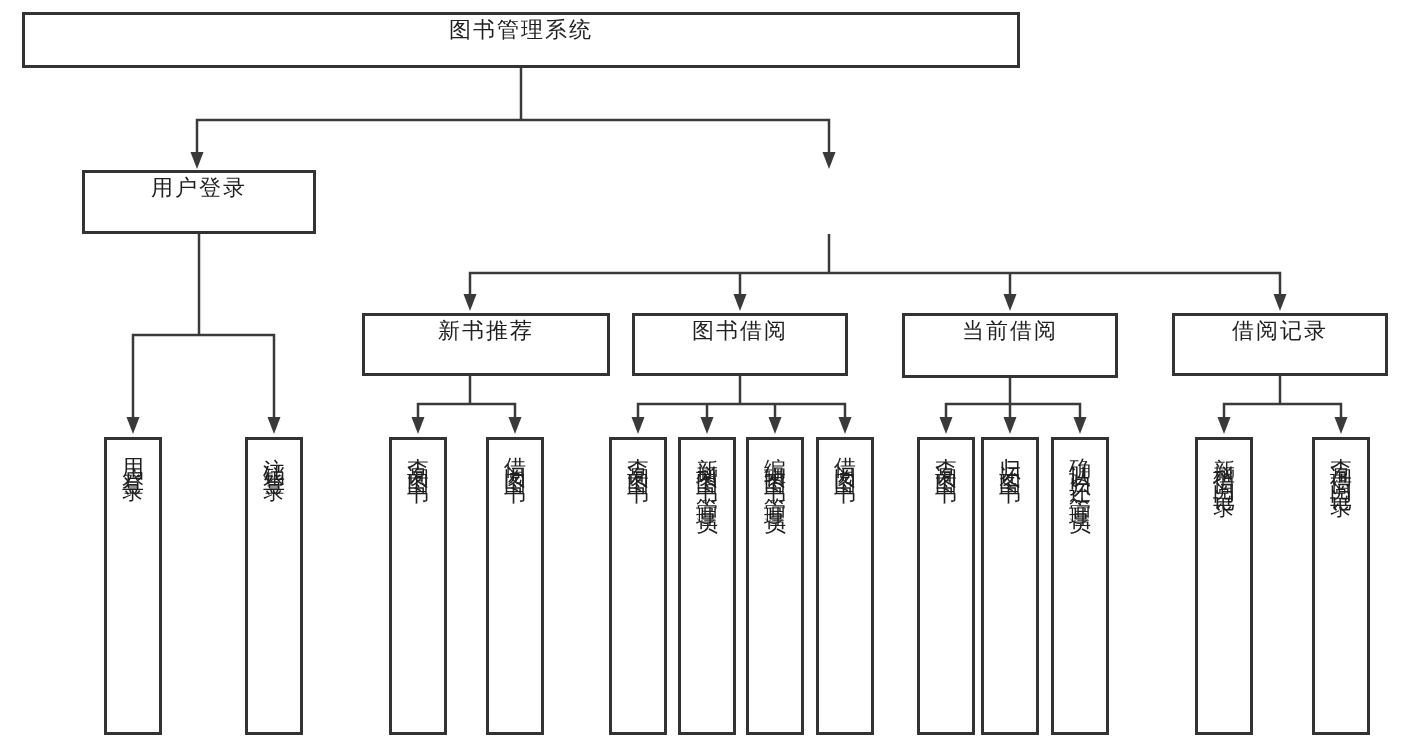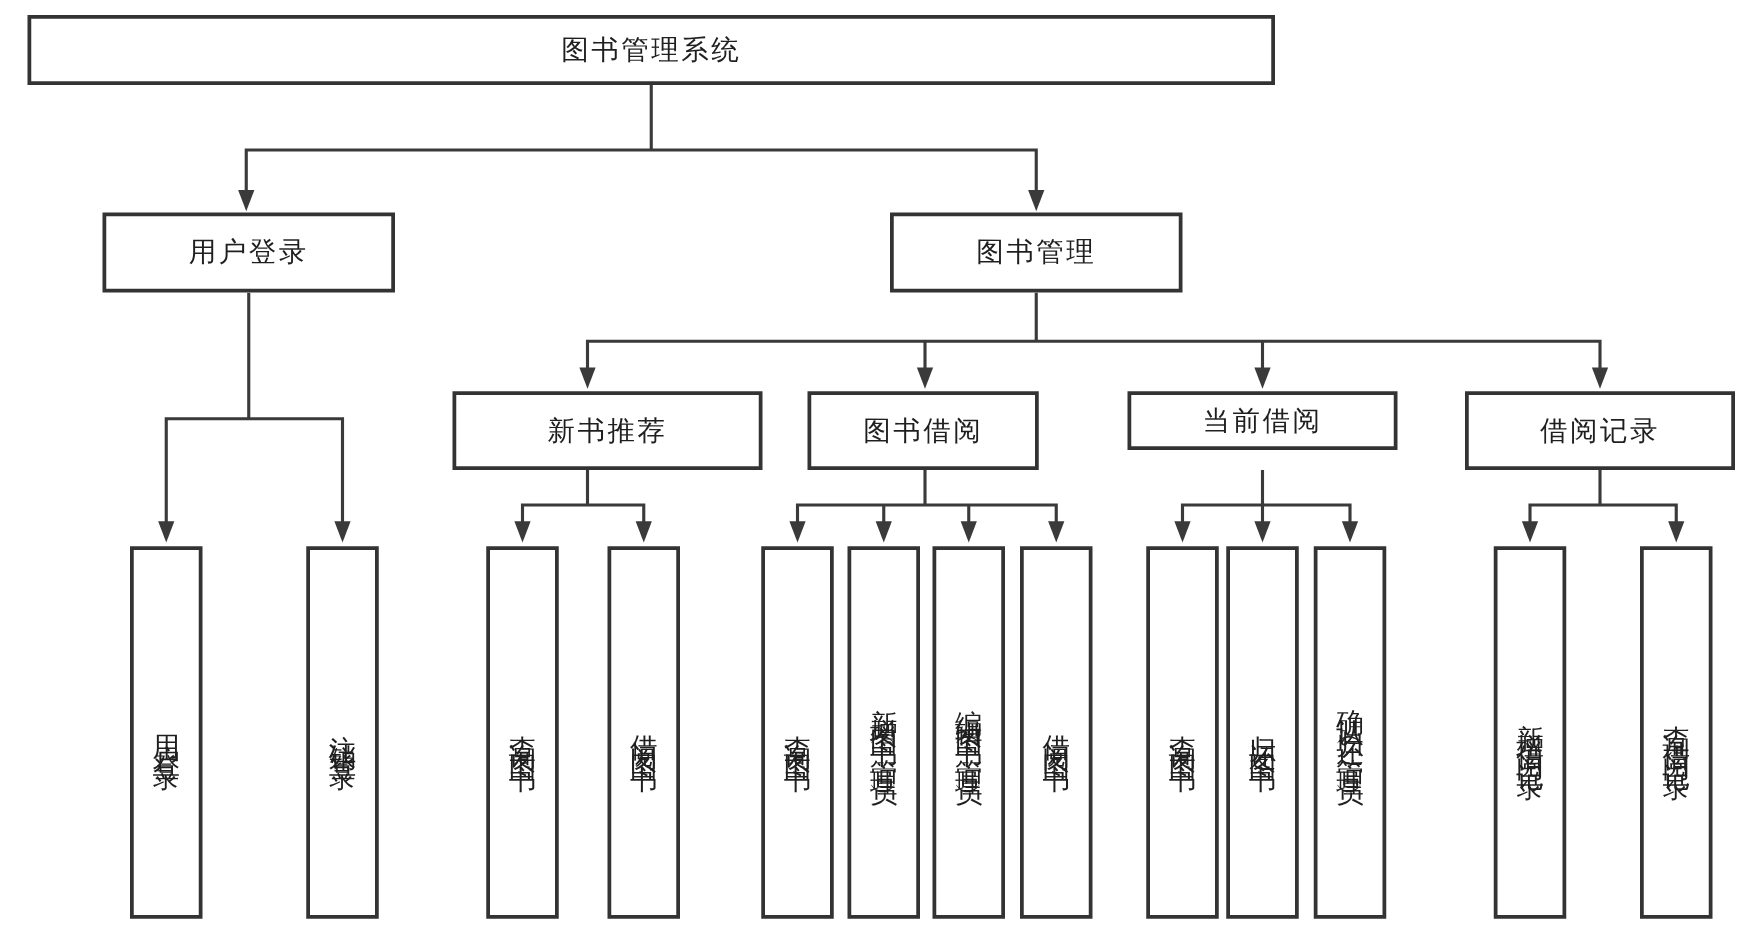--- a/index.html
+++ b/index.html
@@ -27,7 +27,6 @@
     border: 3px solid #333333;
     background: #ffffff;
     display: flex;
-    align-items: center;
     justify-content: center;
     color: #1f1f1f;
   }

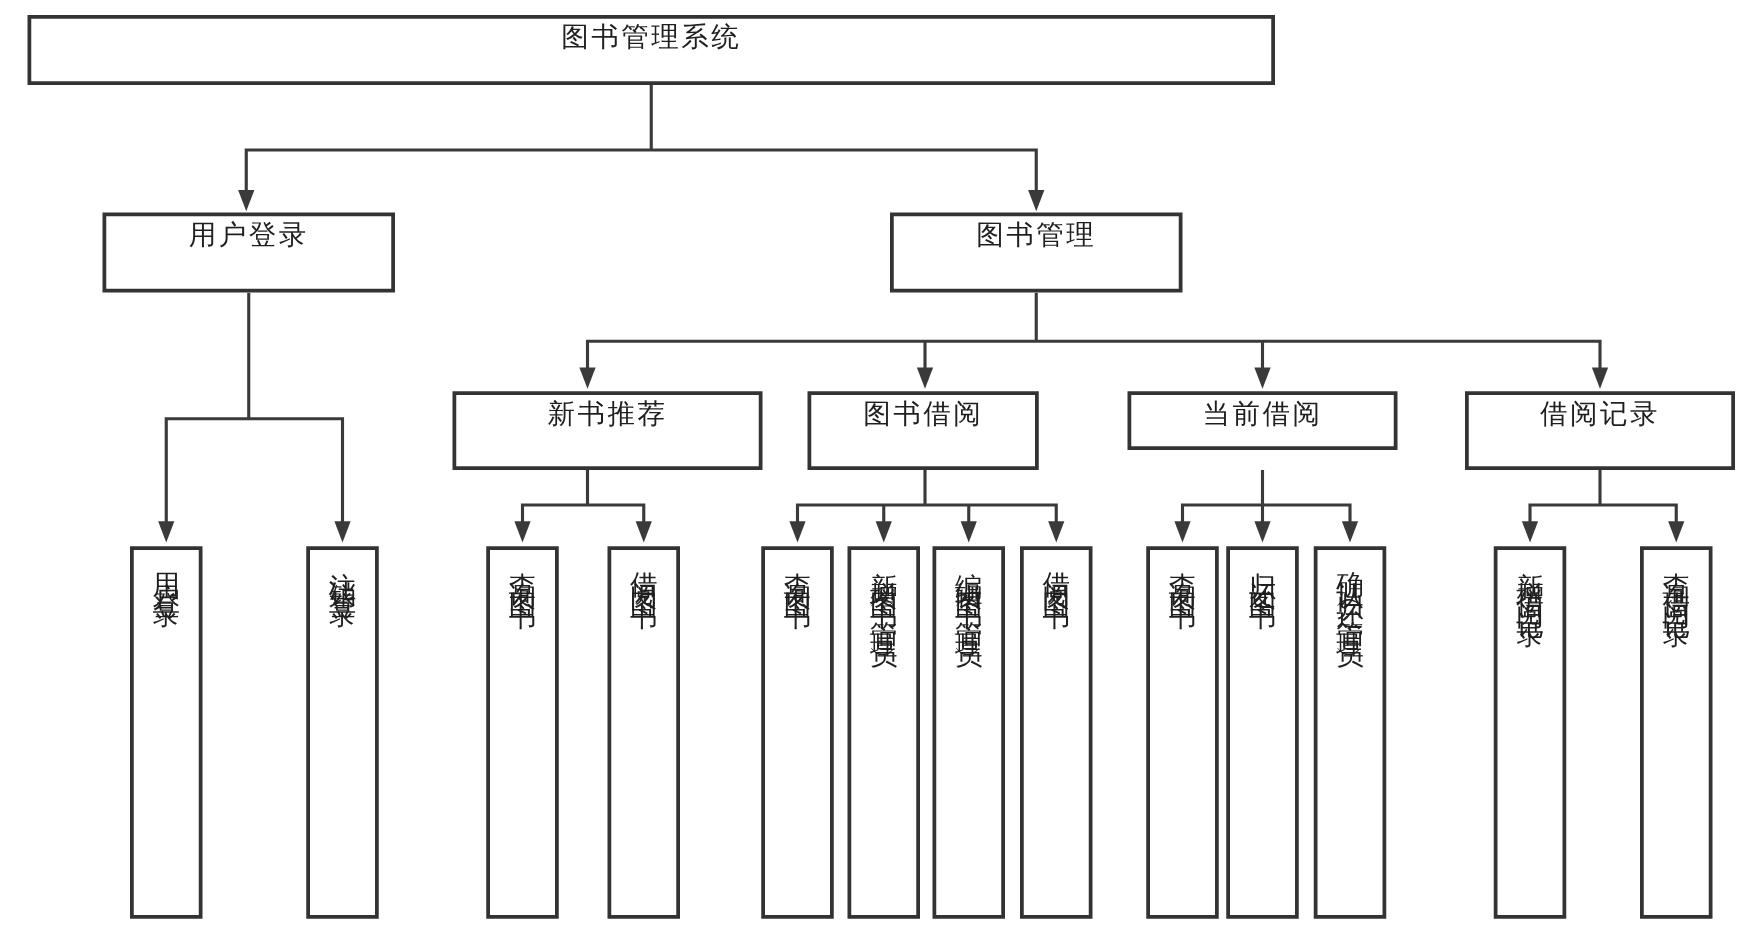--- a/index.html
+++ b/index.html
@@ -142,9 +142,6 @@
   <div class="node hbox n-login">
     <span class="label">用户登录</span>
   </div>
-  <div class="node hbox n-mgmt">
-    <span class="label">图书管理</span>
-  </div>
 
   <div class="node hbox n-newrec">
     <span class="label">新书推荐</span>

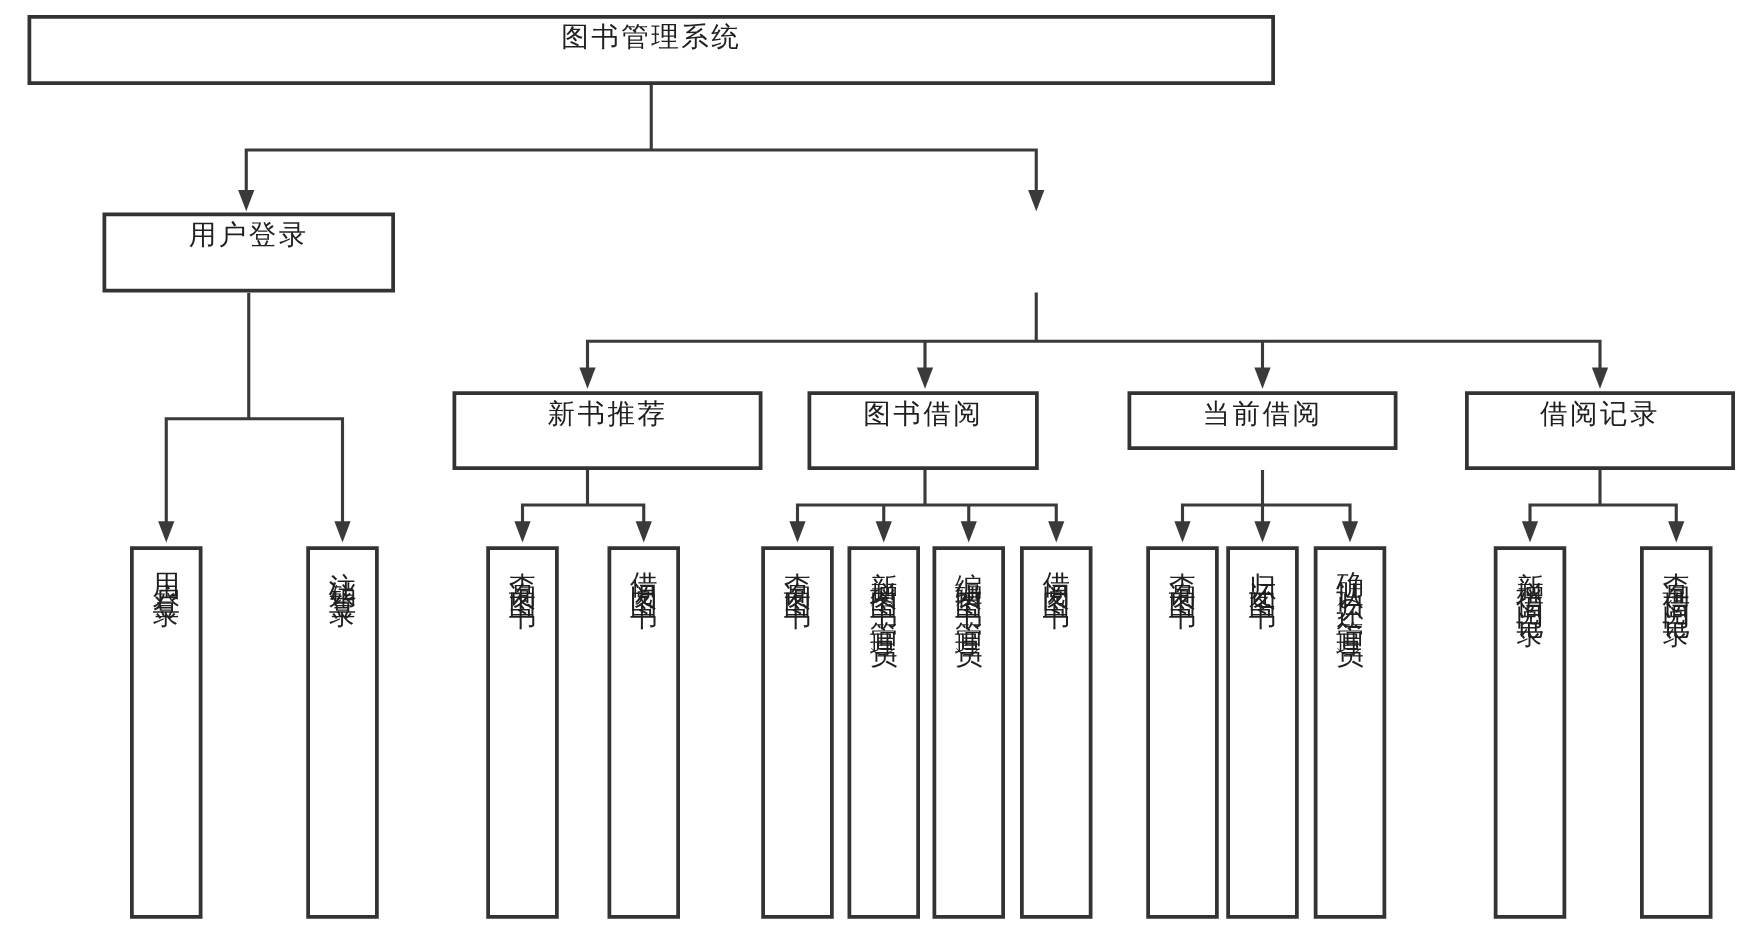--- a/index.html
+++ b/index.html
@@ -47,7 +47,7 @@
   .n-login       { left: 82px;   top: 170px; width: 234px; height: 64px; }
   .n-mgmt        { left: 712px;  top: 170px; width: 234px; height: 64px; }
   .n-newrec      { left: 362px;  top: 313px; width: 248px; height: 63px; }
-  .n-borrow      { left: 646px;  top: 313px; width: 185px; height: 63px; }
+  .n-borrow      { left: 632px;  top: 313px; width: 216px; height: 63px; }
   .n-current     { left: 902px;  top: 313px; width: 216px; height: 47px; }
   .n-records     { left: 1172px; top: 313px; width: 216px; height: 63px; }
   .leaf          { top: 437px; width: 58px; height: 298px; }

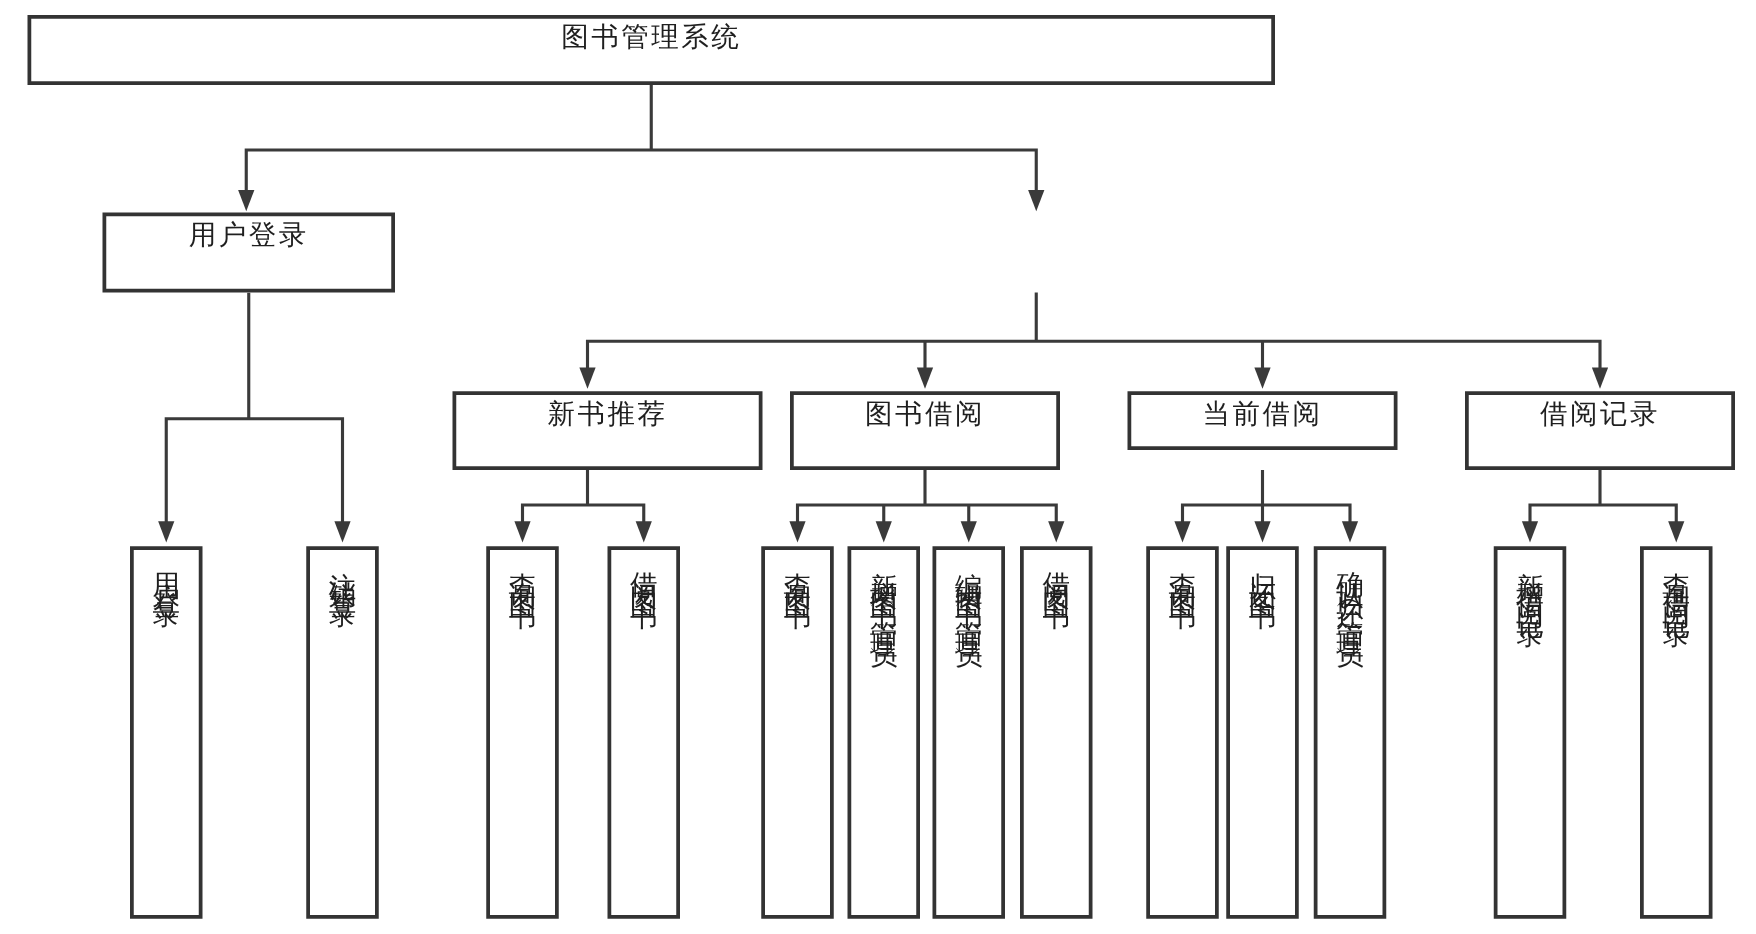--- a/index.html
+++ b/index.html
@@ -48,7 +48,7 @@
   .n-mgmt        { left: 712px;  top: 170px; width: 234px; height: 64px; }
   .n-newrec      { left: 362px;  top: 313px; width: 248px; height: 63px; }
   .n-borrow      { left: 632px;  top: 313px; width: 216px; height: 63px; }
-  .n-current     { left: 902px;  top: 313px; width: 216px; height: 47px; }
+  .n-current     { left: 902px;  top: 313px; width: 216px; height: 65px; }
   .n-records     { left: 1172px; top: 313px; width: 216px; height: 63px; }
   .leaf          { top: 437px; width: 58px; height: 298px; }
   .n-login-l1    { left: 104px; }

